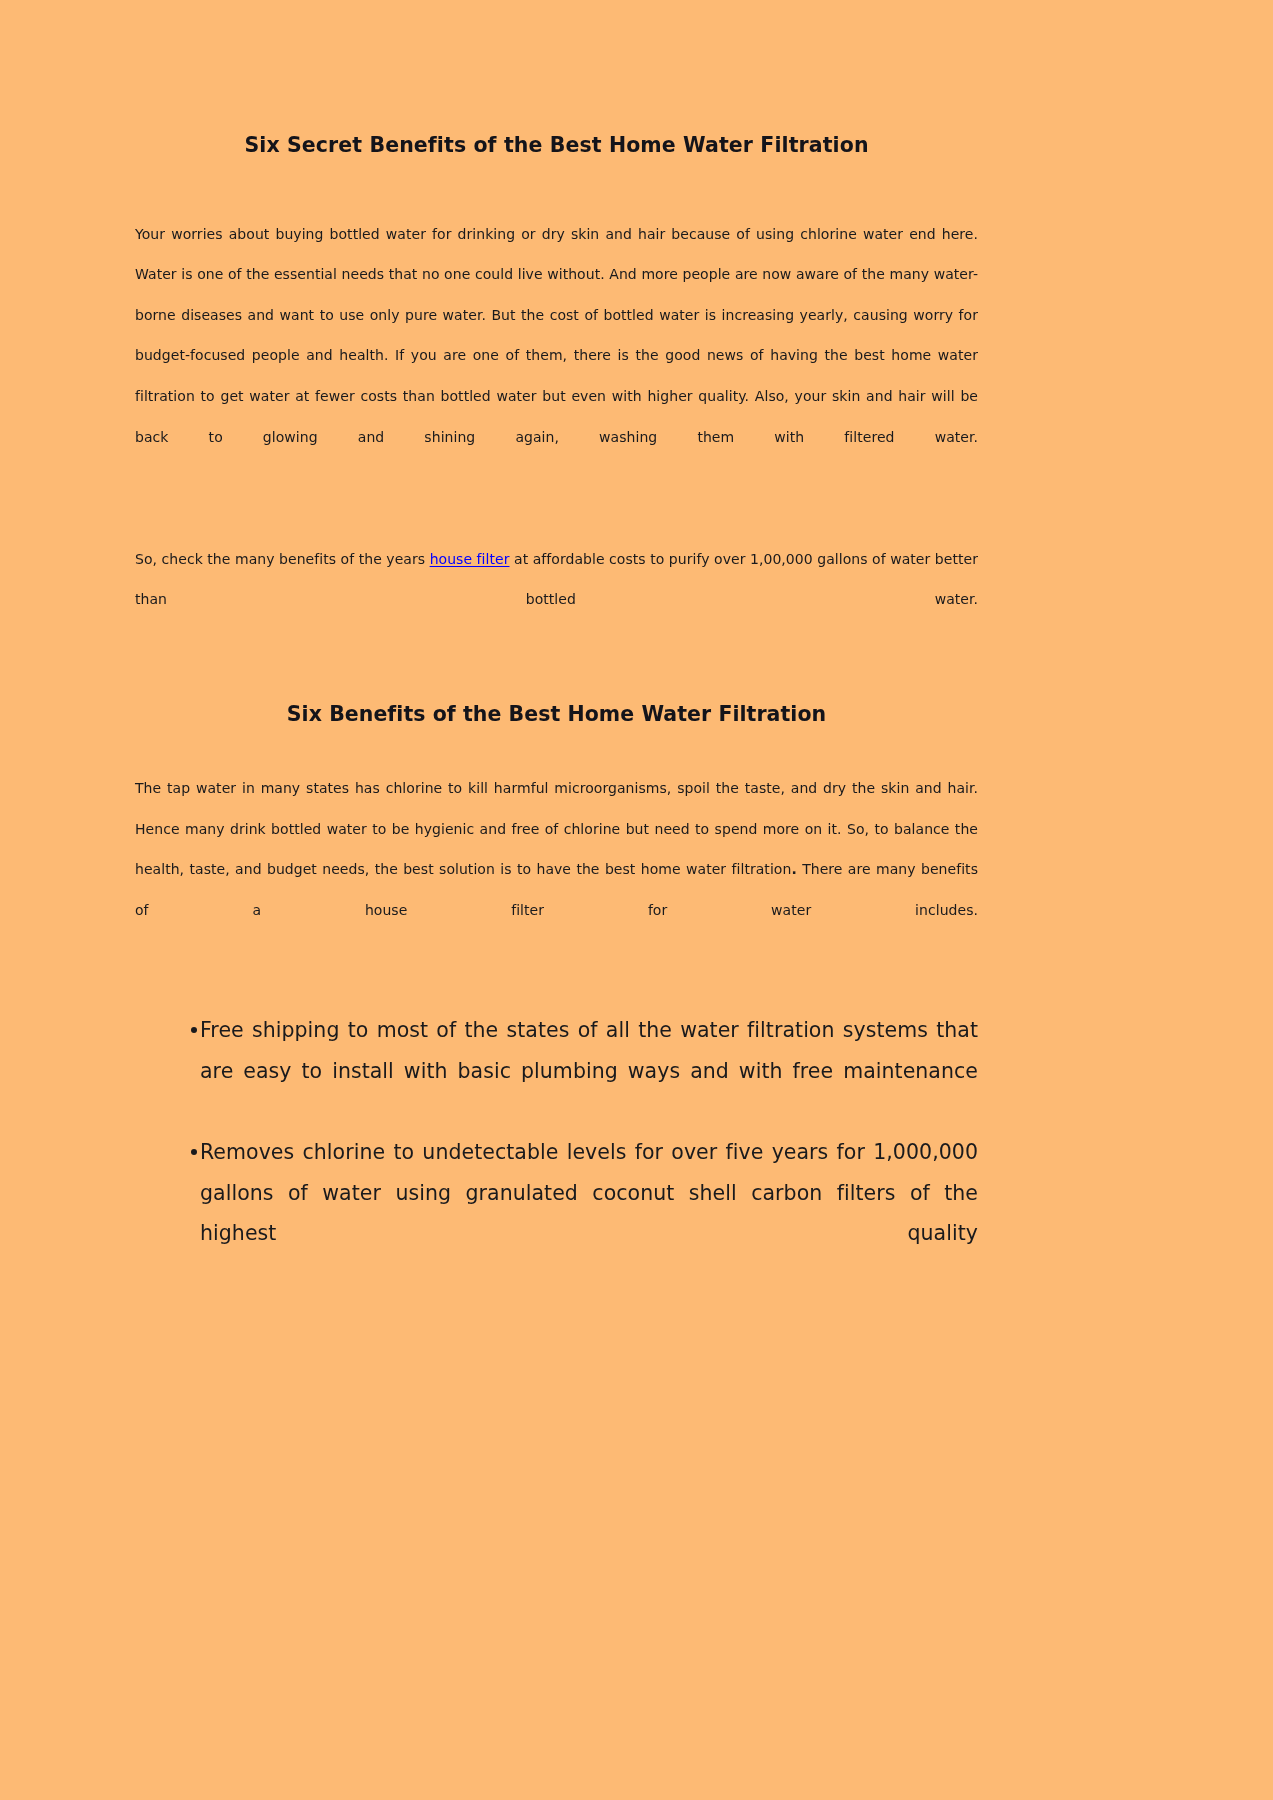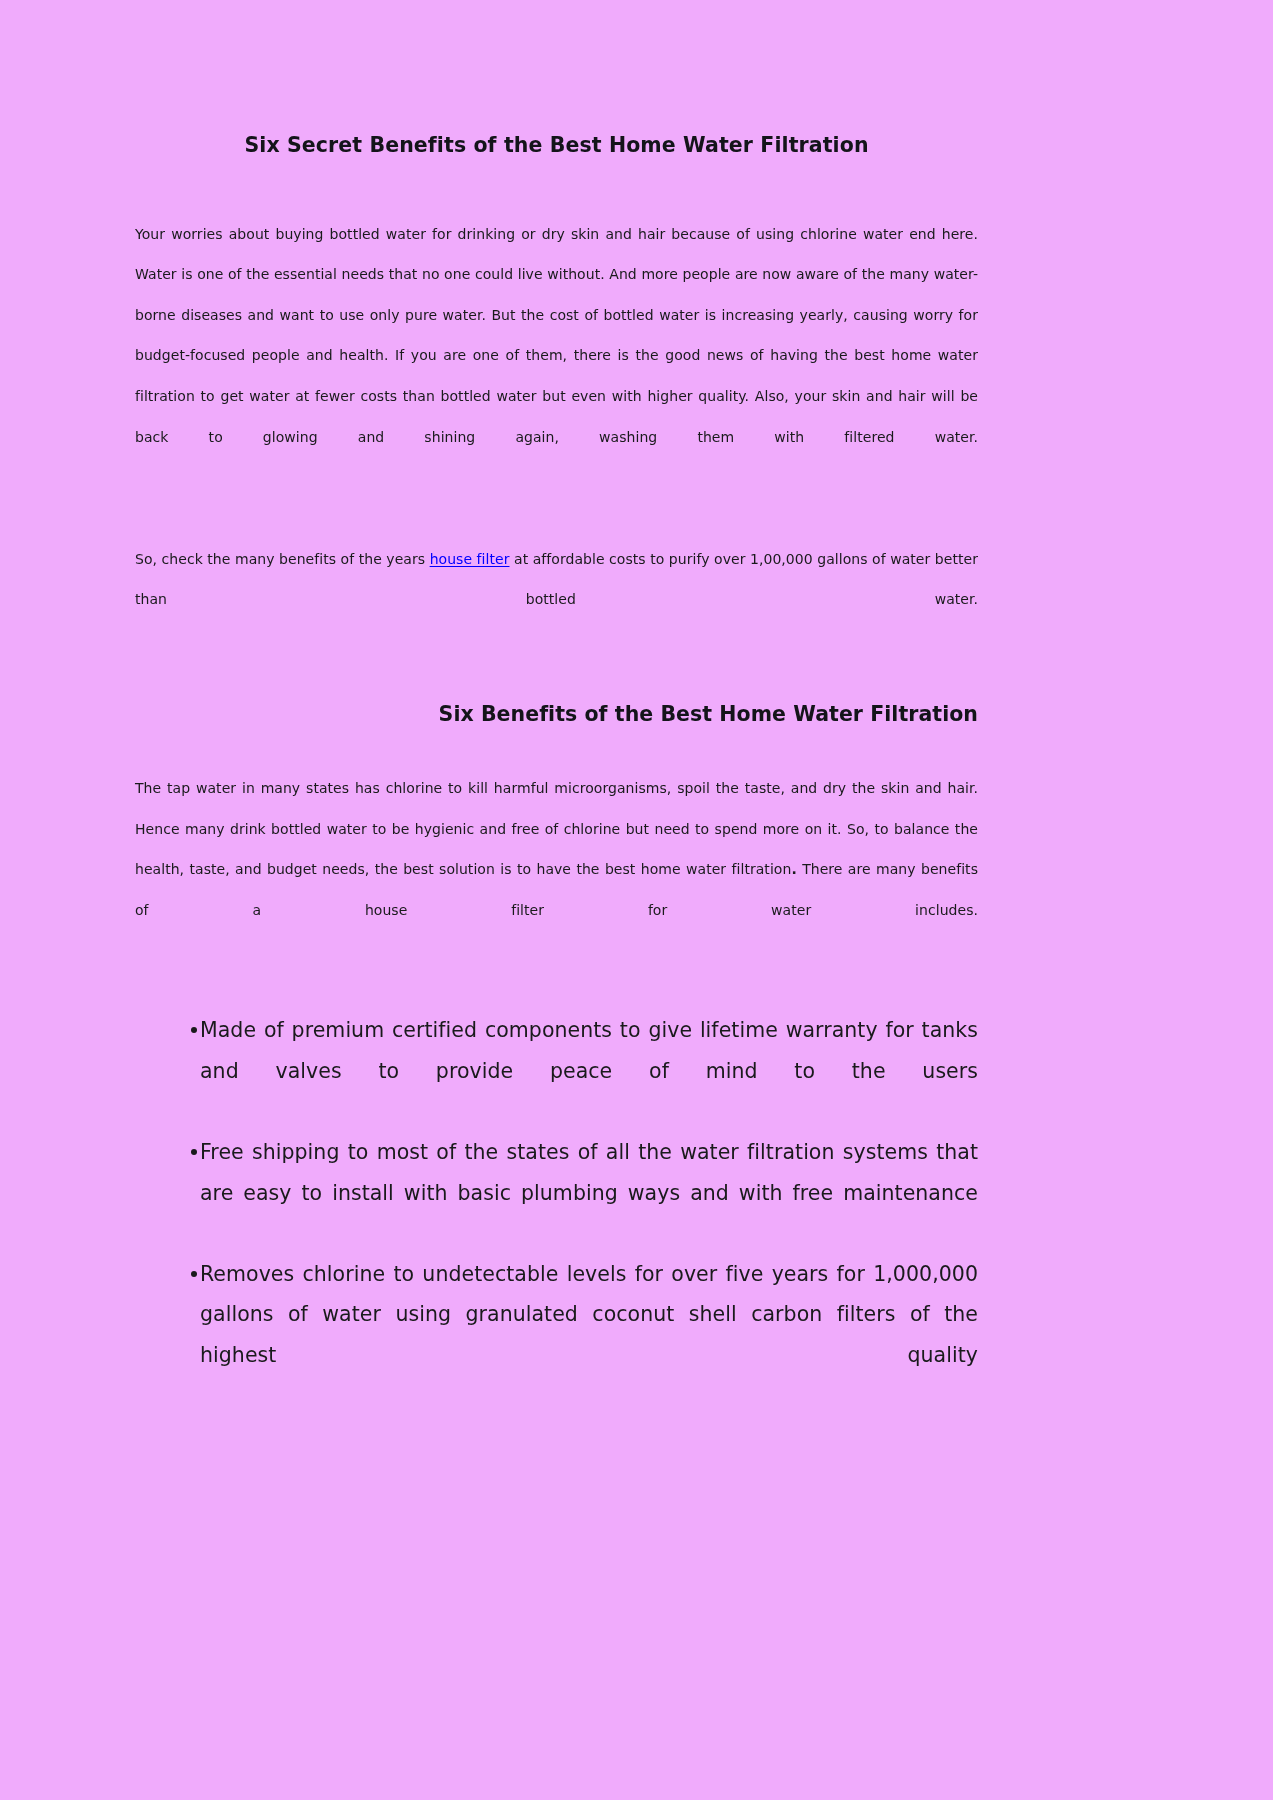--- a/index.html
+++ b/index.html
@@ -19,7 +19,7 @@
     position: relative;
     width: 1273px;
     height: 1800px;
-    background: #f0abfc;
+    background: #fdba74;
     box-sizing: border-box;
   }
   .content {

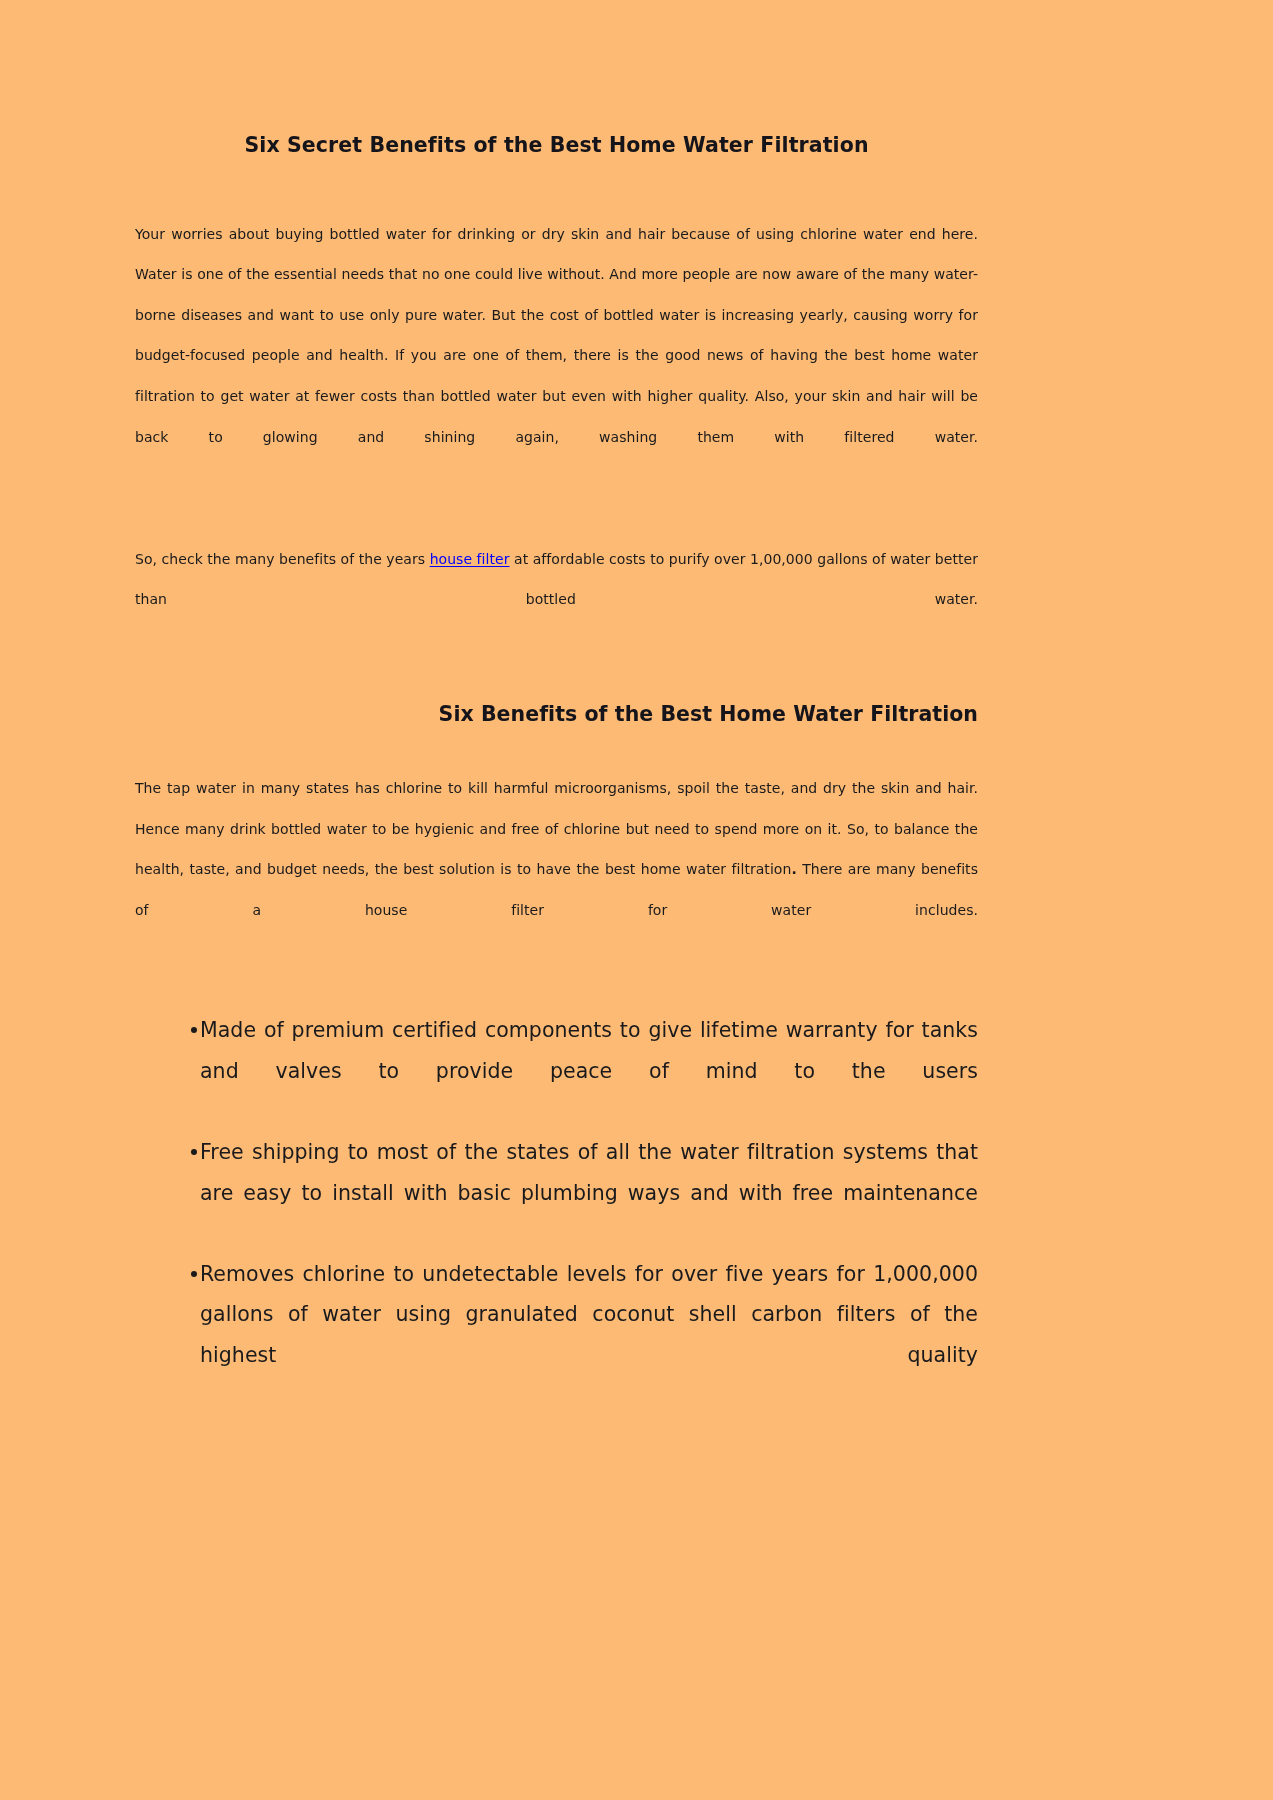--- a/index.html
+++ b/index.html
@@ -59,7 +59,7 @@
     font-size: 20.5px;
     font-weight: bold;
     line-height: 1.25;
-    text-align: right;
+    text-align: center;
     color: #14141a;
     letter-spacing: 0.05px;
   }

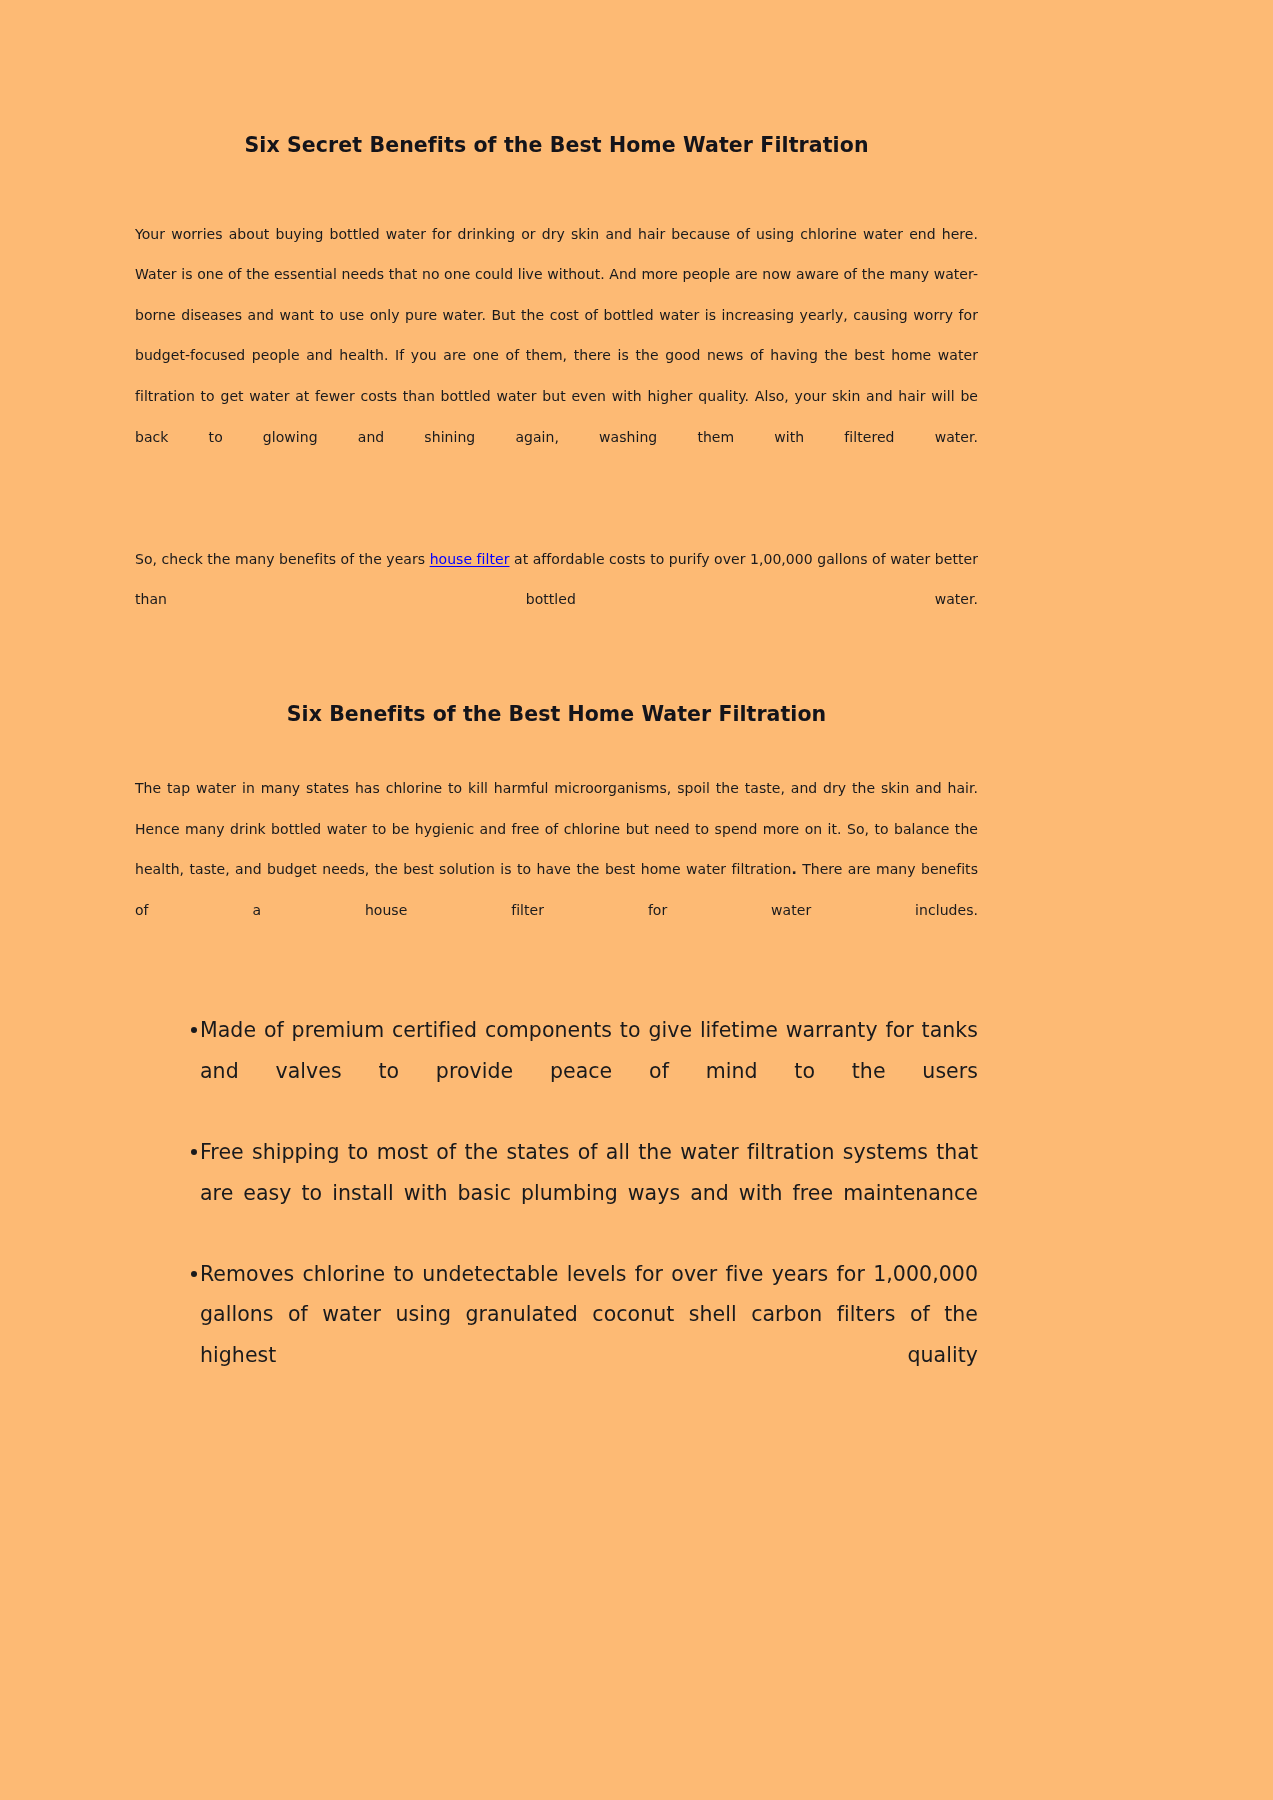--- a/index.html
+++ b/index.html
@@ -121,7 +121,6 @@
     <p class="para para-3"><span>The tap water in many states has chlorine to kill harmful microorganisms, spoil the taste, and dry the skin and hair. Hence many drink bottled water to be hygienic and free of chlorine but need to spend more on it. So, to balance the health, taste, and budget needs, the best solution is to have the best home water filtration</span><span class="bold-dot">.</span><span> There are many benefits of a house filter for water includes.</span></p>
 
     <ul class="bullets">
-      <li><span class="bullet-dot"></span><span>Made of premium certified components to give lifetime warranty for tanks and valves to provide peace of mind to the users</span></li>
       <li><span class="bullet-dot"></span><span>Free shipping to most of the states of all the water filtration systems that are easy to install with basic plumbing ways and with free maintenance</span></li>
       <li><span class="bullet-dot"></span><span>Removes chlorine to undetectable levels for over five years for 1,000,000 gallons of water using granulated coconut shell carbon filters of the highest quality</span></li>
     </ul>

